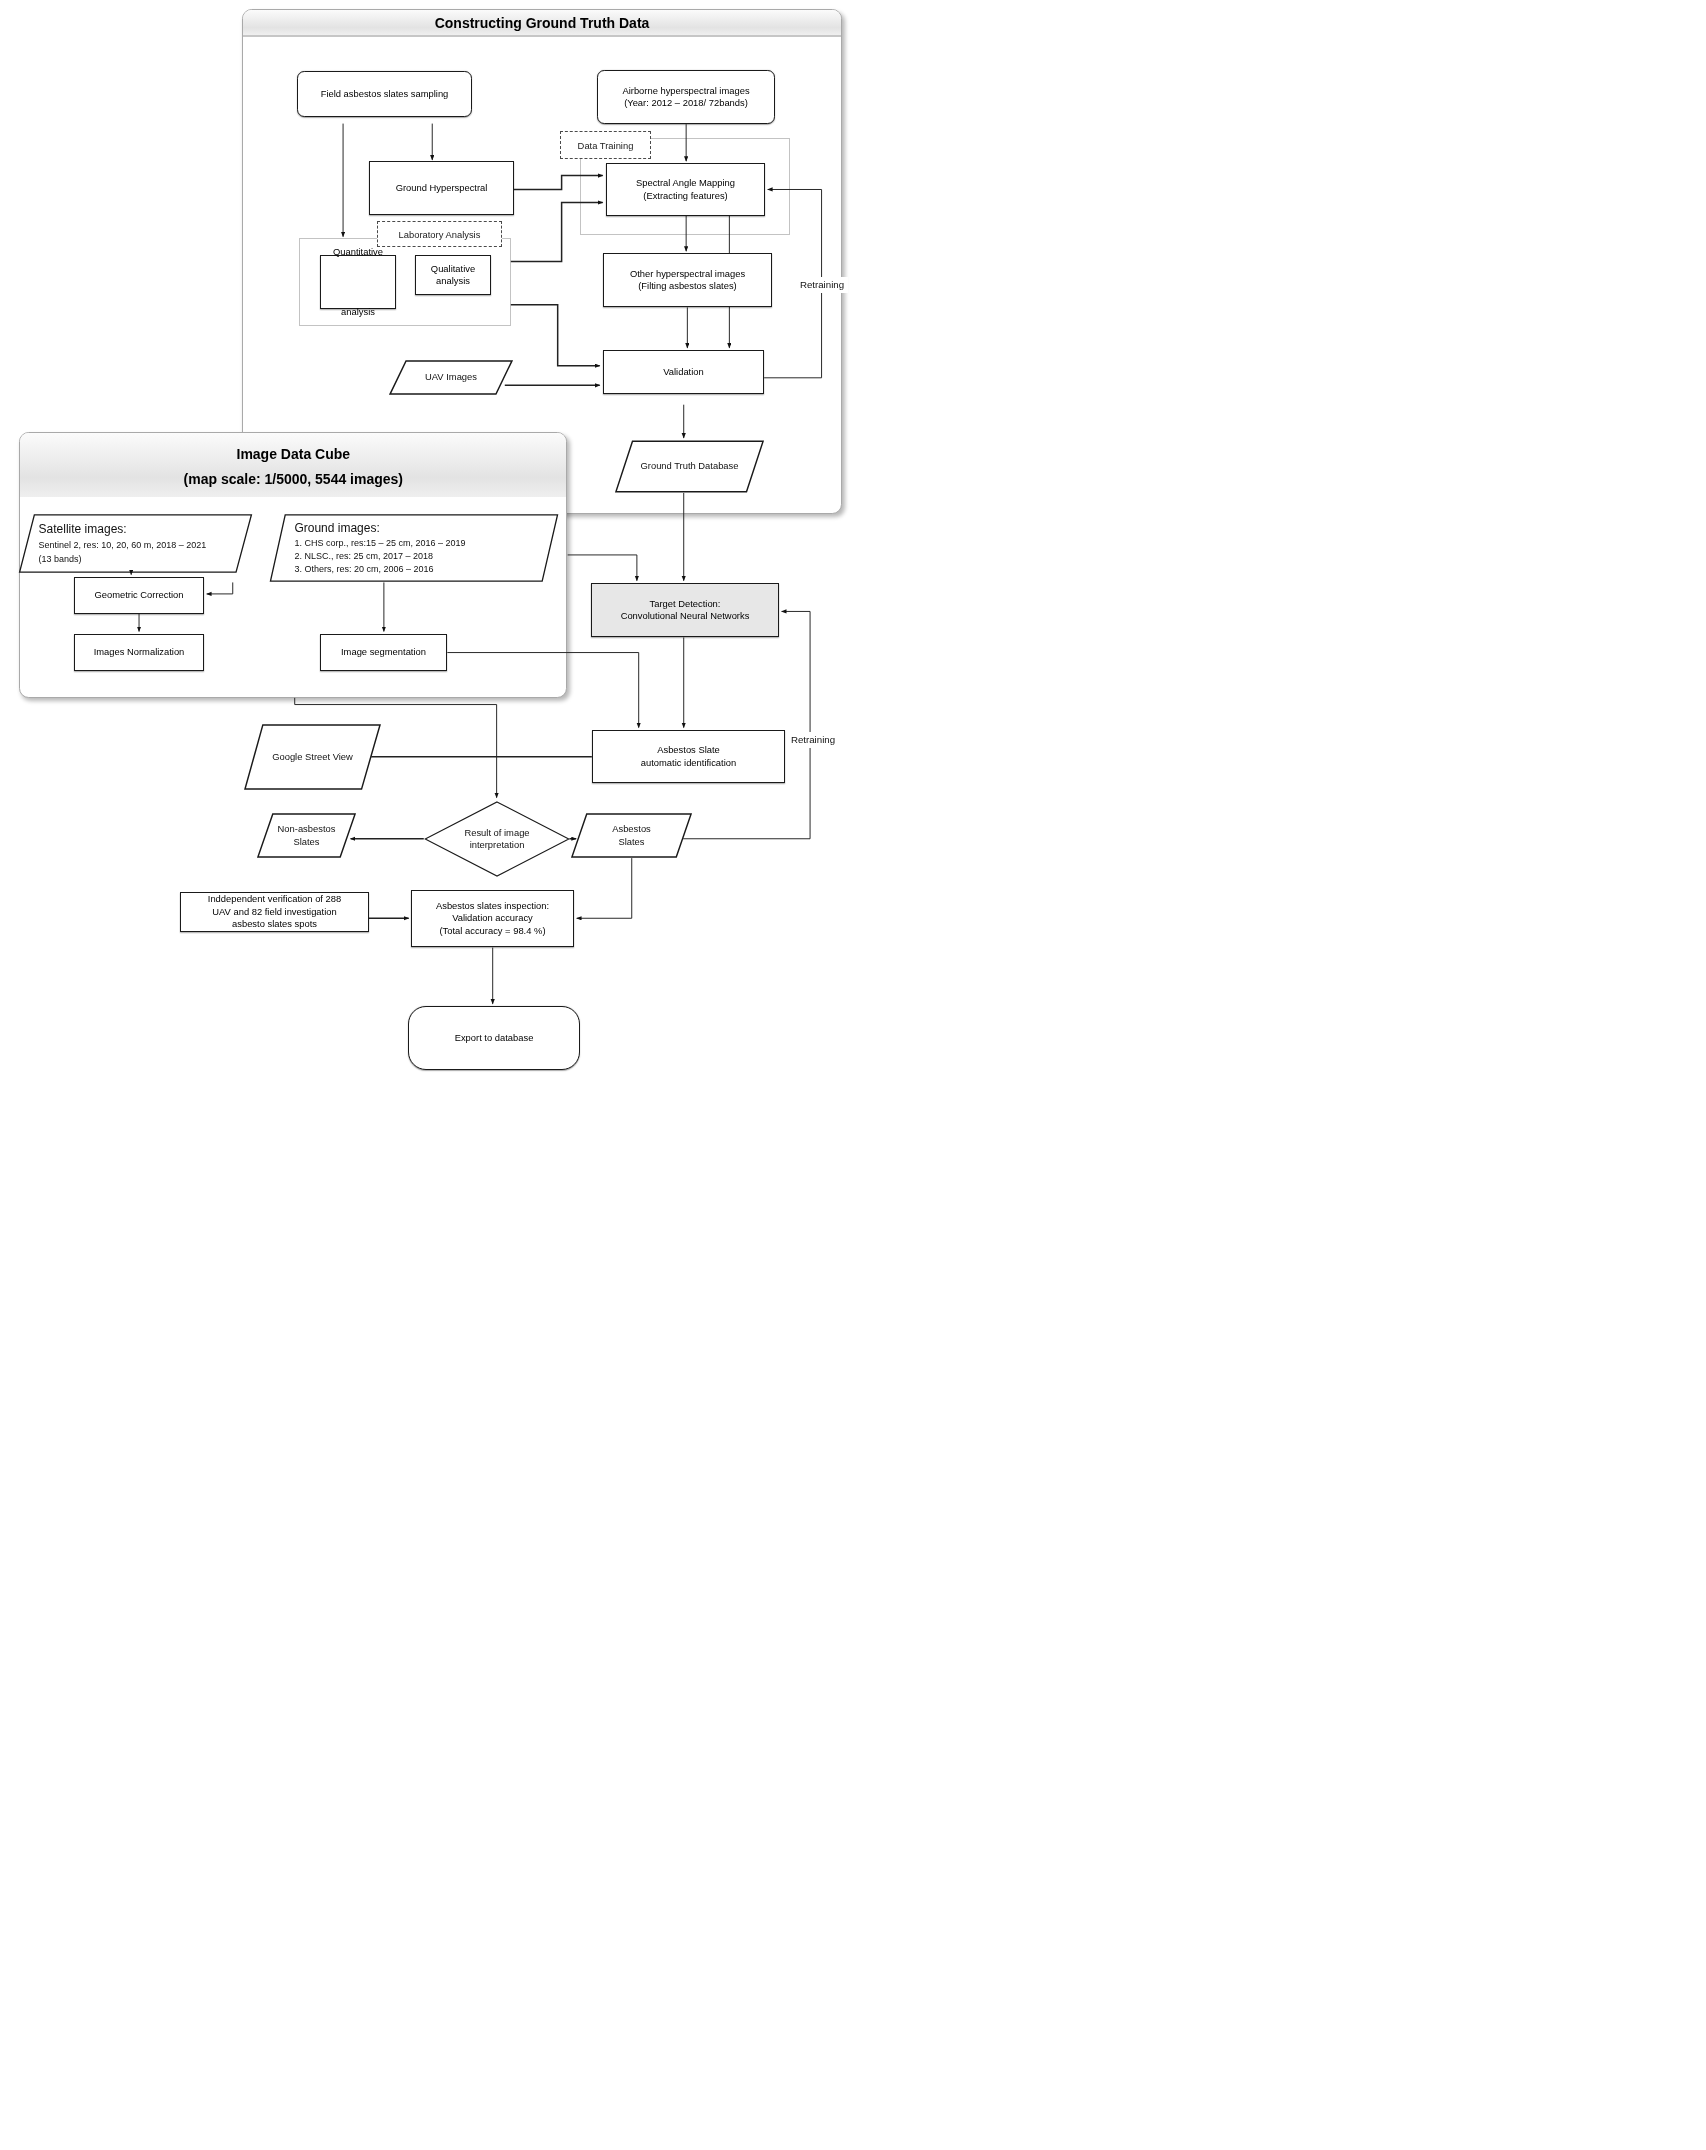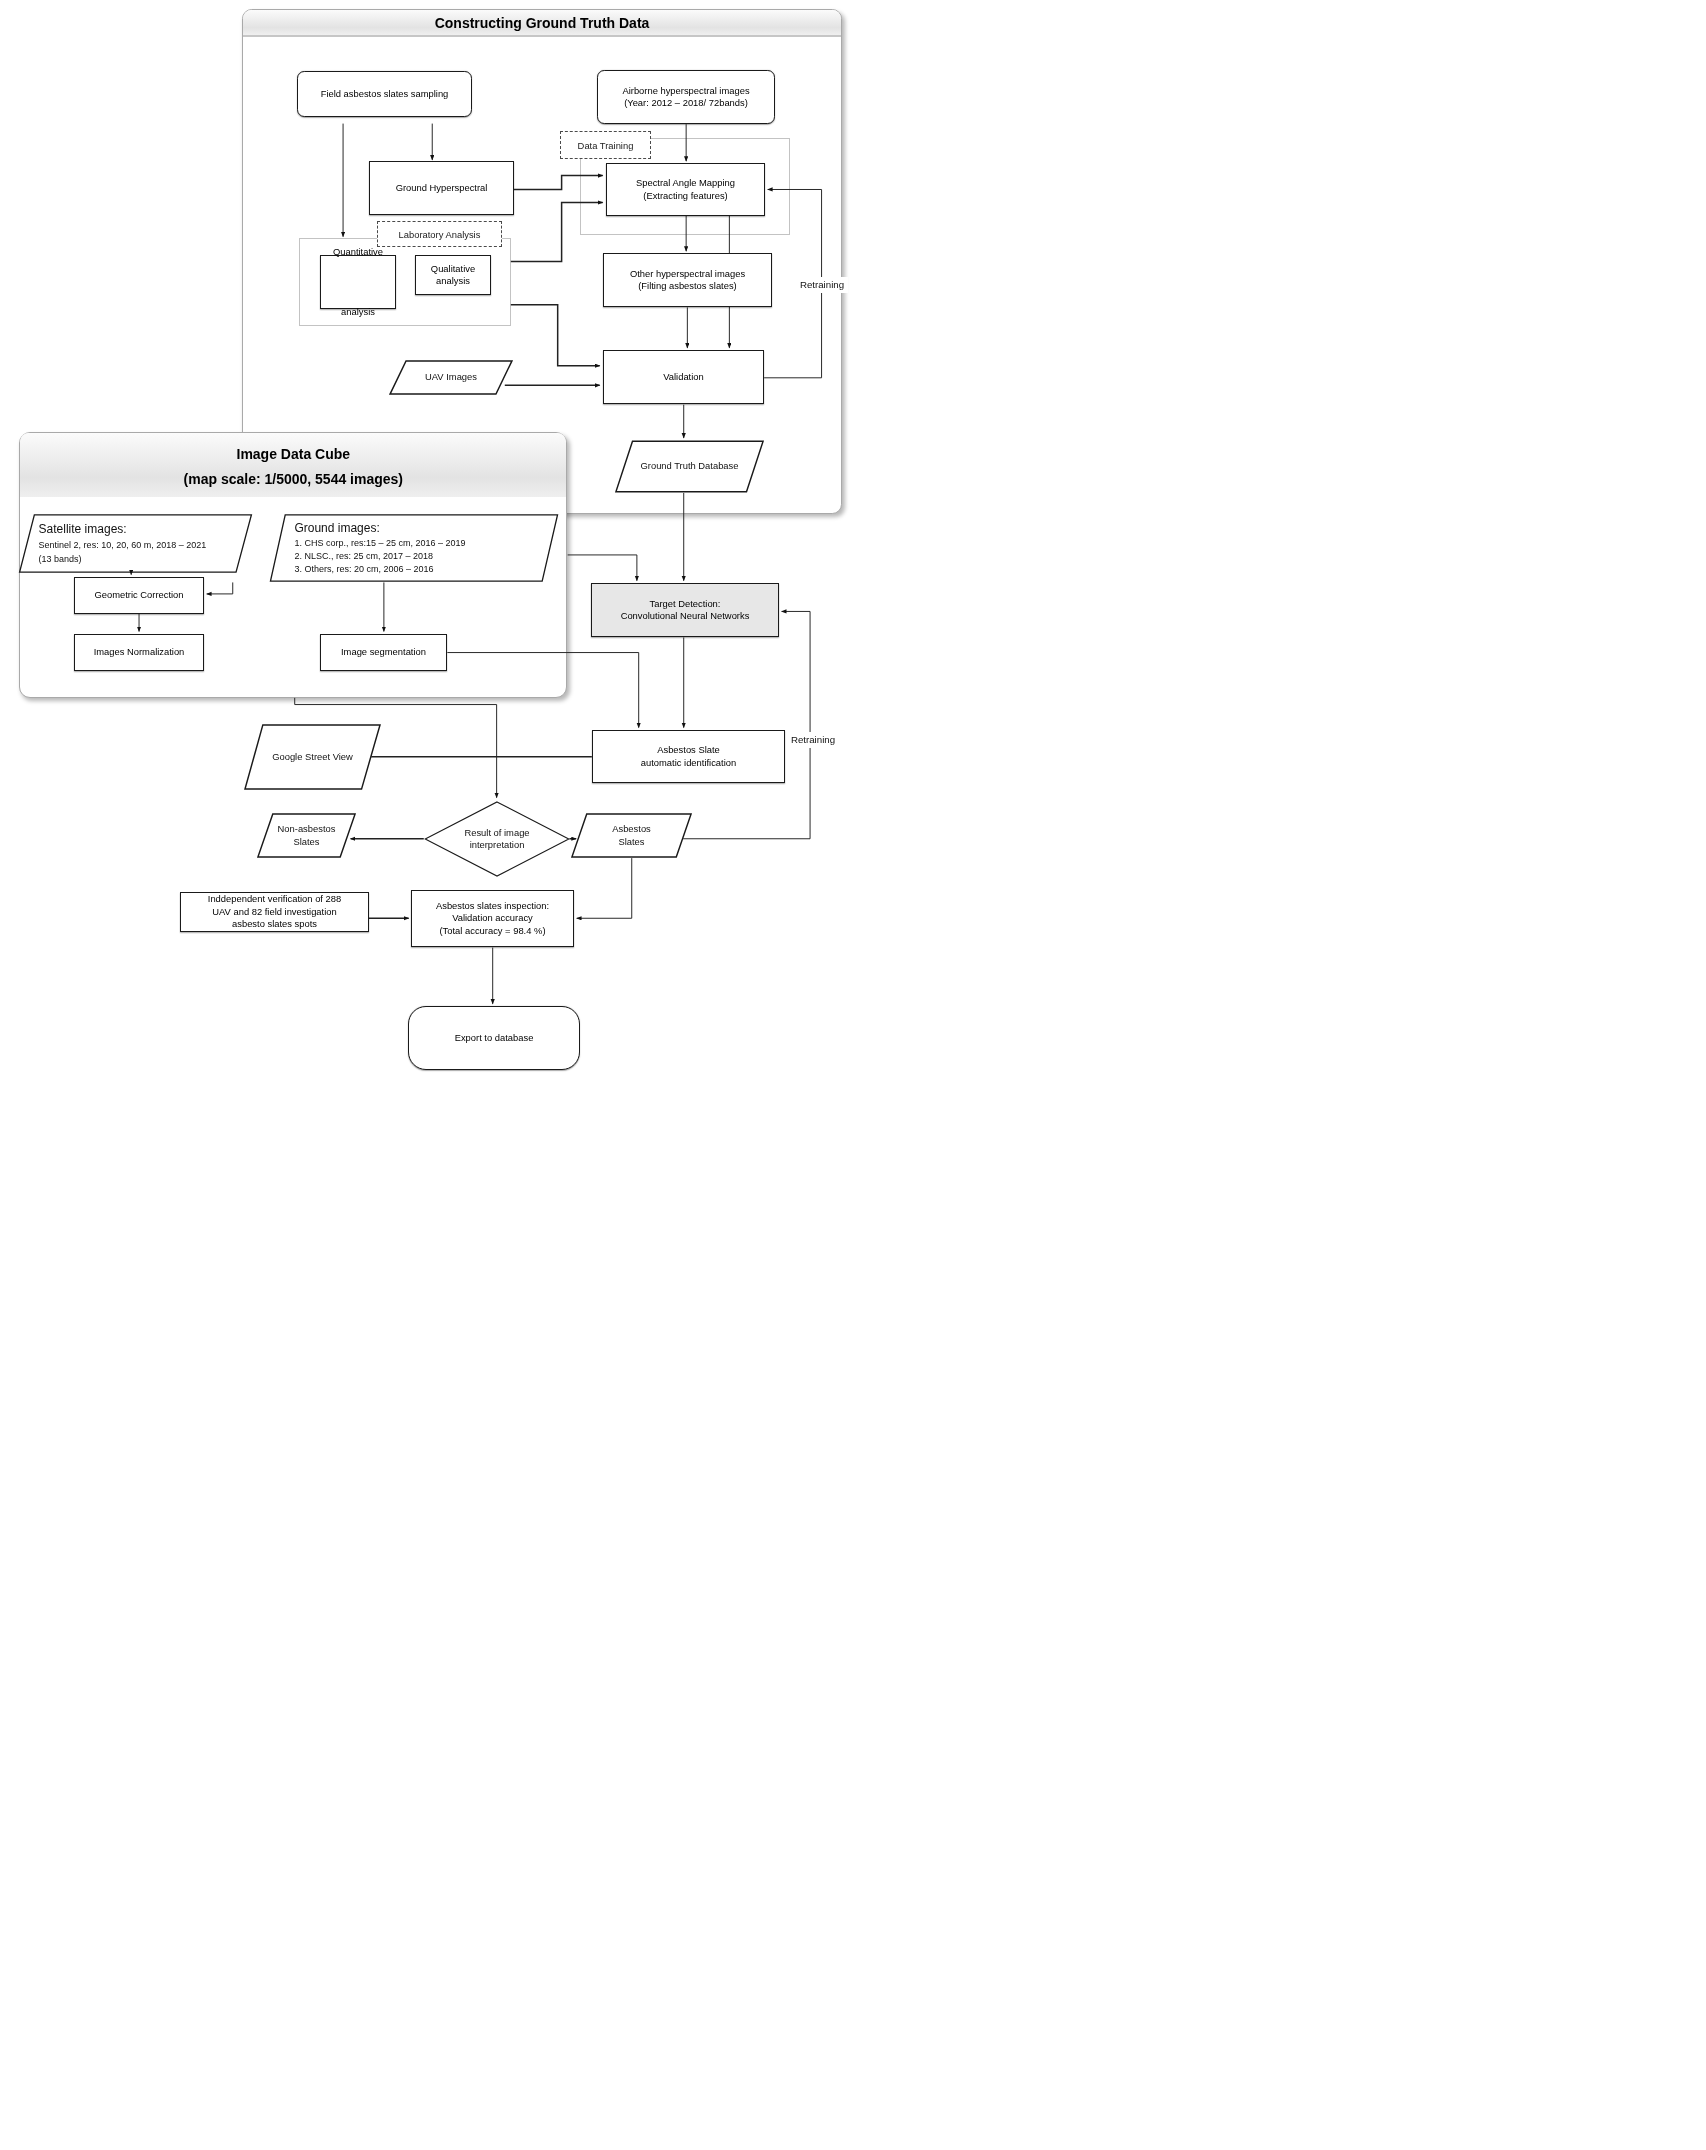--- a/index.html
+++ b/index.html
@@ -127,7 +127,7 @@
     <span>(Filting asbestos slates)</span>
   </div>
 
-  <div class="abs node box thickb" style="left:603px;top:350px;width:161px;height:54px;">
+  <div class="abs node box thickb" style="left:603px;top:350px;width:161px;height:44px;">
     <span>Validation</span>
   </div>
 

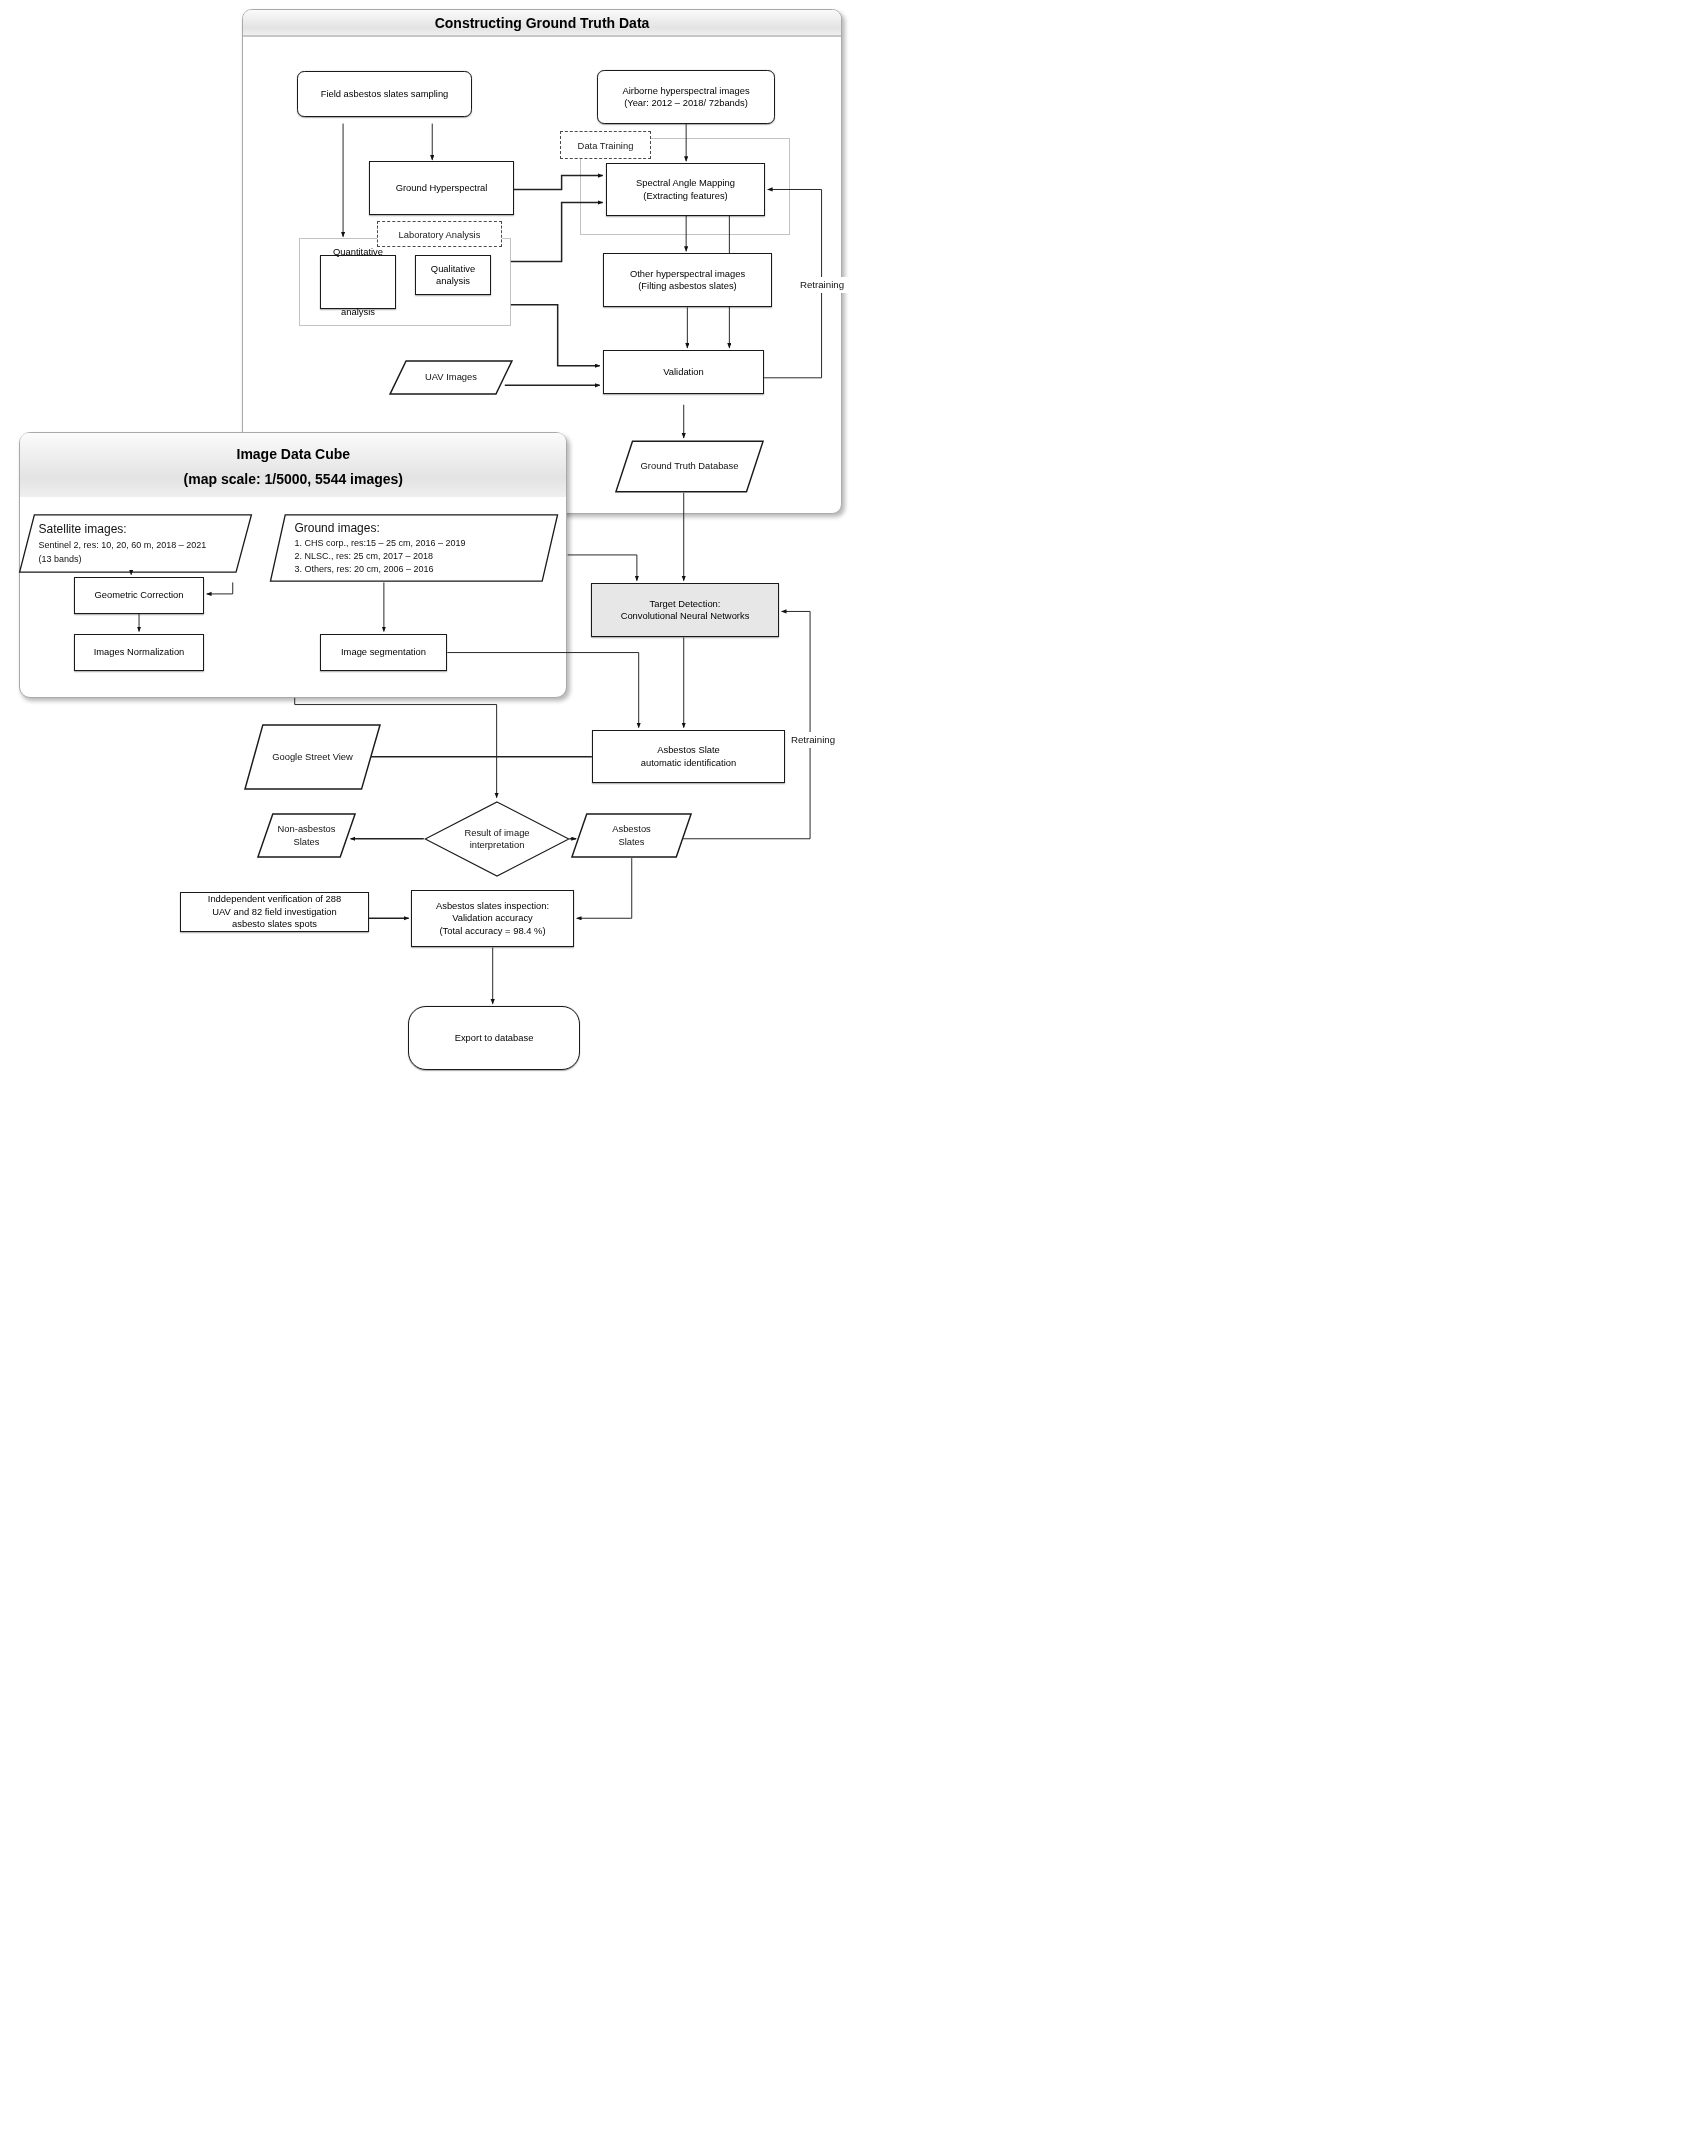--- a/index.html
+++ b/index.html
@@ -42,7 +42,7 @@
     </div>
   </div>
 
-  <div class="abs panel" style="left:19.3px;top:432px;width:548px;height:266px;border-radius:11px;">
+  <div class="abs panel" style="left:19.3px;top:432px;width:548px;height:266px;">
     <div class="panel-header" style="height:64px;font-size:14px;padding-top:8.5px;line-height:1.85;border-bottom:none;">
       <span>Image Data Cube</span>
       <span style="display:block;">(map scale: 1/5000, 5544 images)</span>

